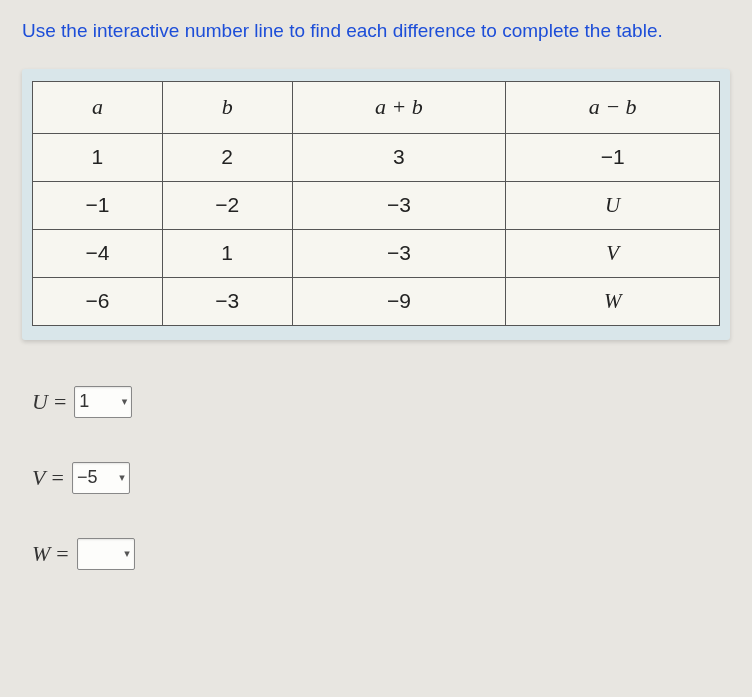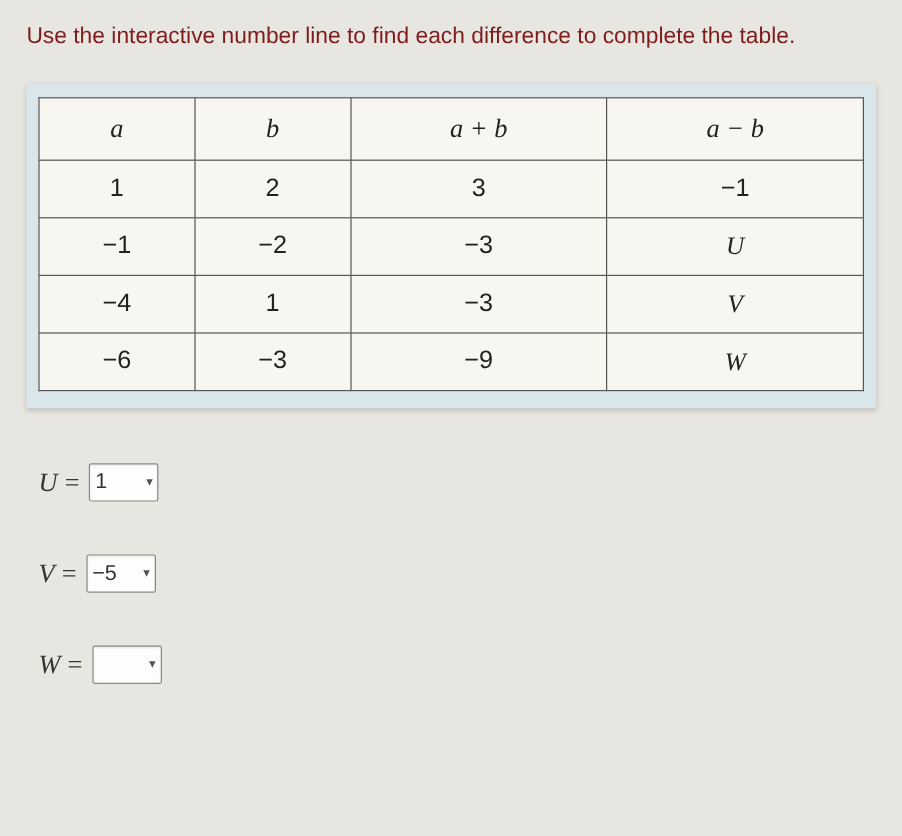--- a/index.html
+++ b/index.html
@@ -15,7 +15,7 @@
   .instruction {
     font-family: Arial, Helvetica, sans-serif;
     font-size: 19px;
-    color: #7f1d1d;
+    color: #1d4ed8;
     line-height: 1.4;
     margin-bottom: 24px;
   }

